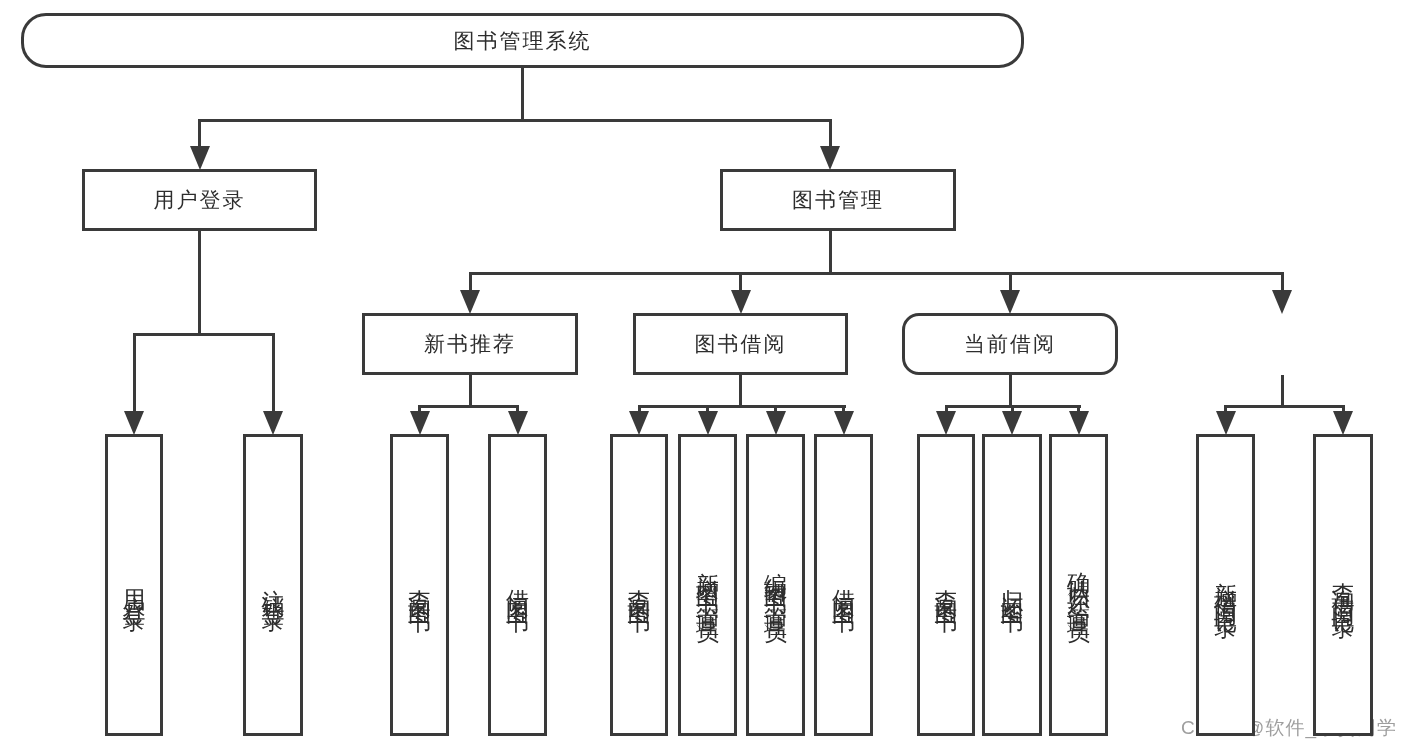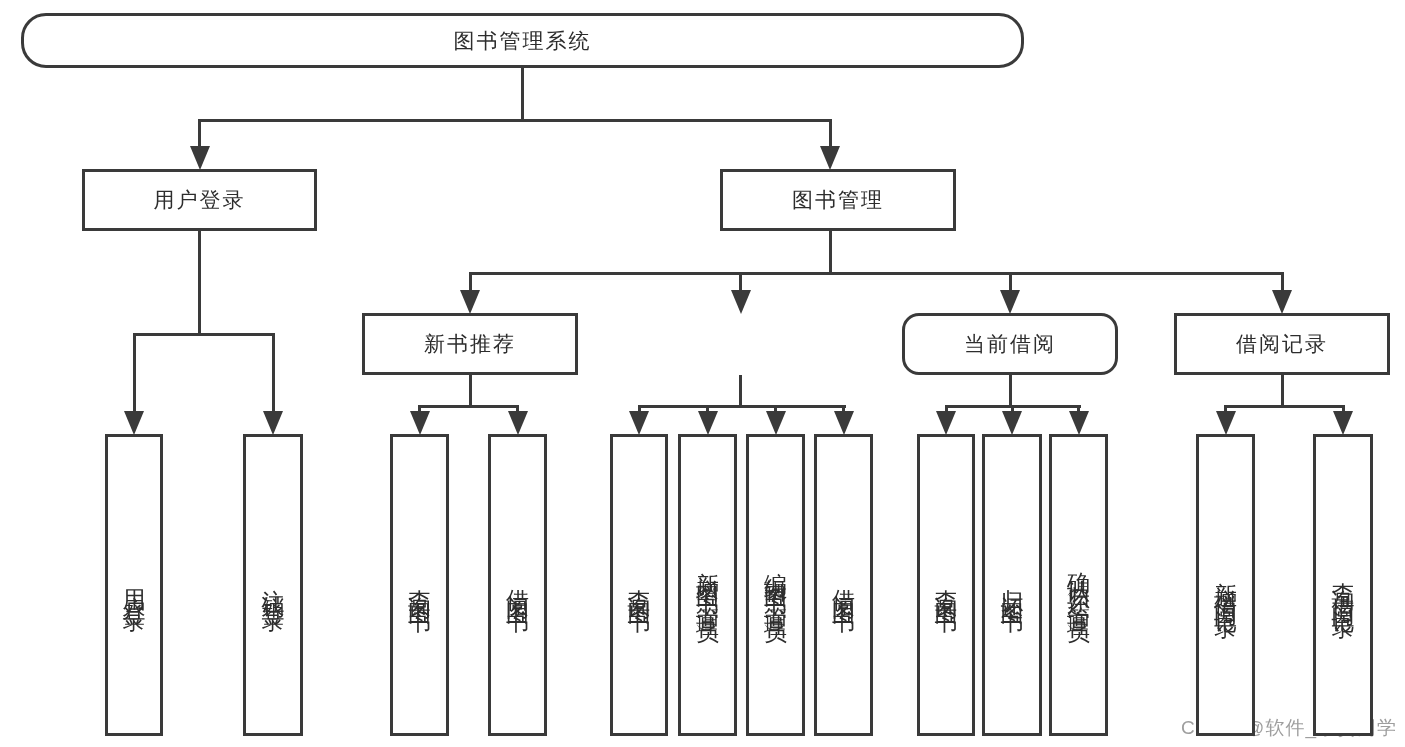--- a/index.html
+++ b/index.html
@@ -125,6 +125,9 @@
     <div class="node" style="left: 362px; top: 313px; width: 216px; height: 62px; text-align: center;">
       <span class="lbl">新书推荐</span>
     </div>
+    <div class="node" style="left: 633px; top: 313px; width: 215px; height: 62px;">
+      <span class="lbl">图书借阅</span>
+    </div>
     <div class="node" style="left: 902px; top: 313px; width: 216px; height: 62px; border-radius: 17px;">
       <span class="lbl">当前借阅</span>
     </div>

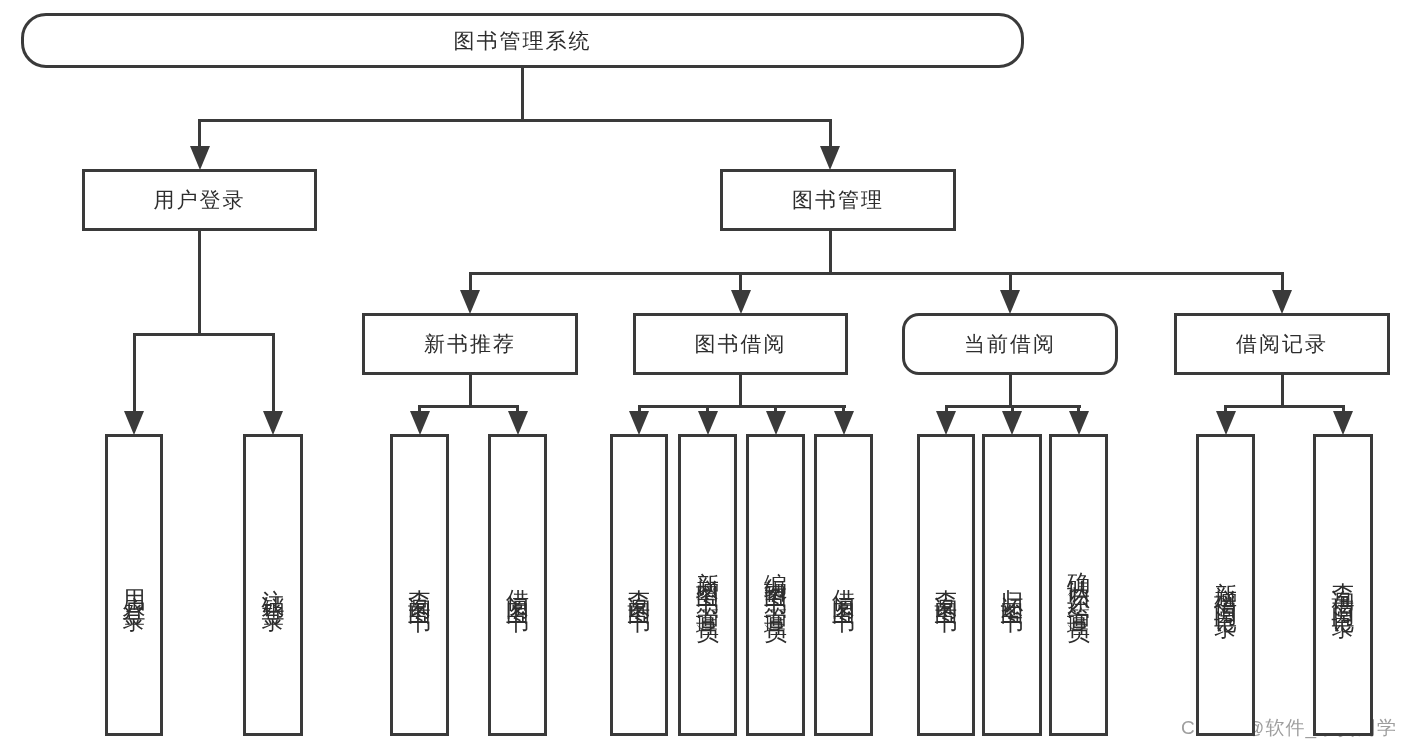--- a/index.html
+++ b/index.html
@@ -131,9 +131,6 @@
     <div class="node" style="left: 902px; top: 313px; width: 216px; height: 62px; border-radius: 17px;">
       <span class="lbl">当前借阅</span>
     </div>
-    <div class="node" style="left: 1174px; top: 313px; width: 216px; height: 62px;">
-      <span class="lbl">借阅记录</span>
-    </div>
     <div class="node vertical" style="left: 105px; top: 434px; width: 58px; height: 302px;">
       <span class="lbl">用户登录</span>
     </div>

